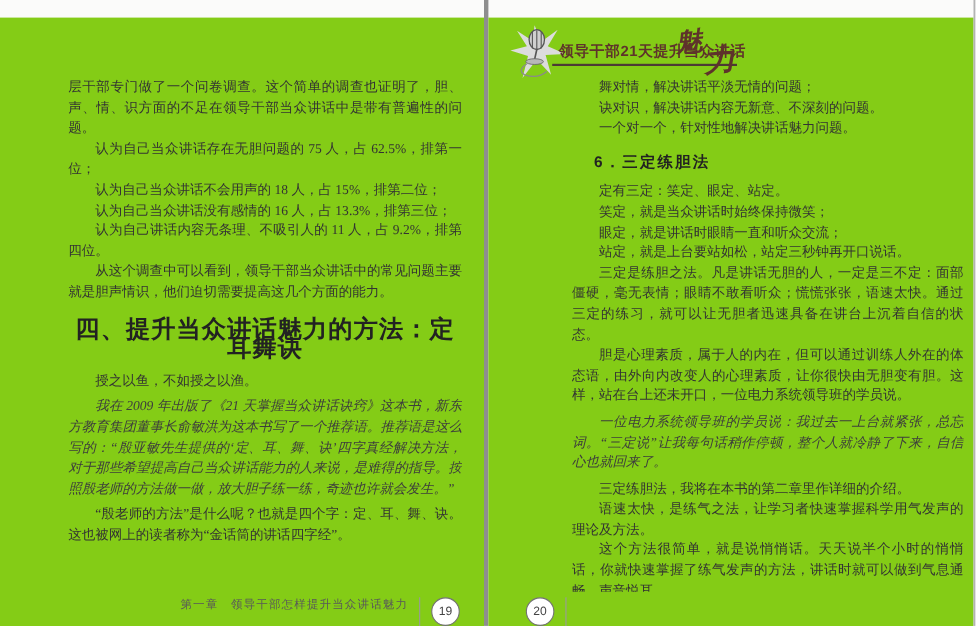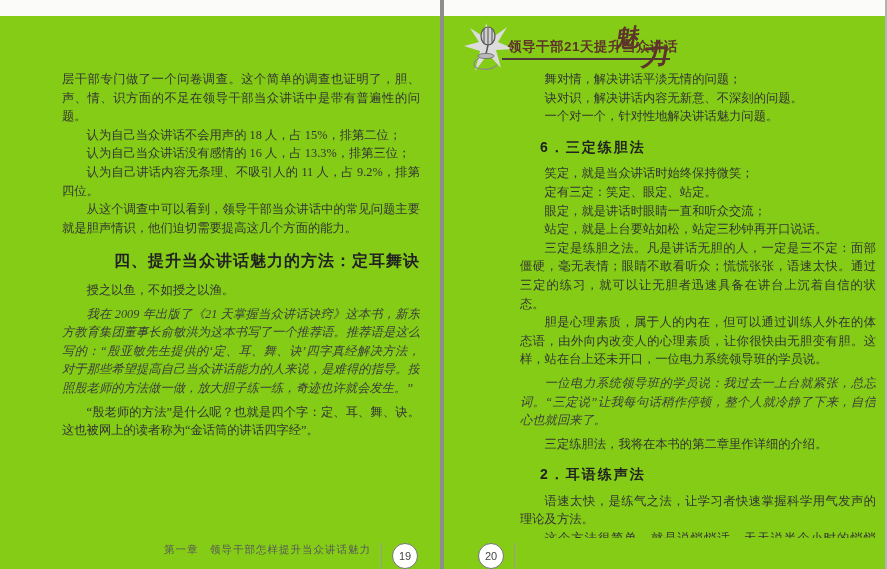--- a/index.html
+++ b/index.html
@@ -54,6 +54,7 @@
   <div class="page page-left">
     <div class="page-body">
       <p class="body noindent">层干部专门做了一个问卷调查。这个简单的调查也证明了，胆、声、情、识方面的不足在领导干部当众讲话中是带有普遍性的问题。</p>
+      <p class="body">认为自己当众讲话存在无胆问题的 75 人，占 62.5%，排第一位；</p>
       <p class="body">认为自己当众讲话不会用声的 18 人，占 15%，排第二位；</p>
       <p class="body">认为自己当众讲话没有感情的 16 人，占 13.3%，排第三位；</p>
       <p class="body">认为自己讲话内容无条理、不吸引人的 11 人，占 9.2%，排第四位。</p>

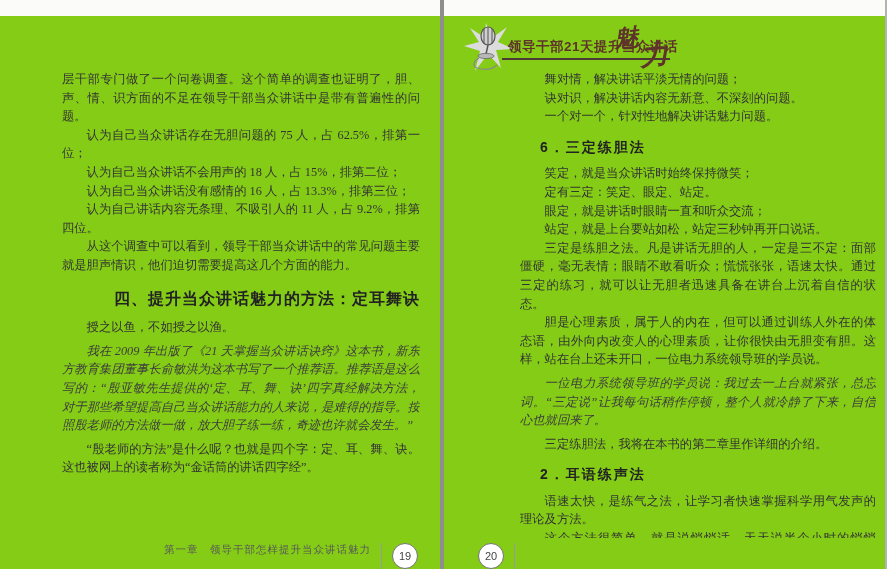--- a/index.html
+++ b/index.html
@@ -100,8 +100,8 @@
       <p class="body">诀对识，解决讲话内容无新意、不深刻的问题。</p>
       <p class="body">一个对一个，针对性地解决讲话魅力问题。</p>
       <h3 class="sub-heading">6．三定练胆法</h3>
+      <p class="body">定有三定：笑定、眼定、站定。</p>
       <p class="body">笑定，就是当众讲话时始终保持微笑；</p>
-      <p class="body">定有三定：笑定、眼定、站定。</p>
       <p class="body">眼定，就是讲话时眼睛一直和听众交流；</p>
       <p class="body">站定，就是上台要站如松，站定三秒钟再开口说话。</p>
       <p class="body">三定是练胆之法。凡是讲话无胆的人，一定是三不定：面部僵硬，毫无表情；眼睛不敢看听众；慌慌张张，语速太快。通过三定的练习，就可以让无胆者迅速具备在讲台上沉着自信的状态。</p>

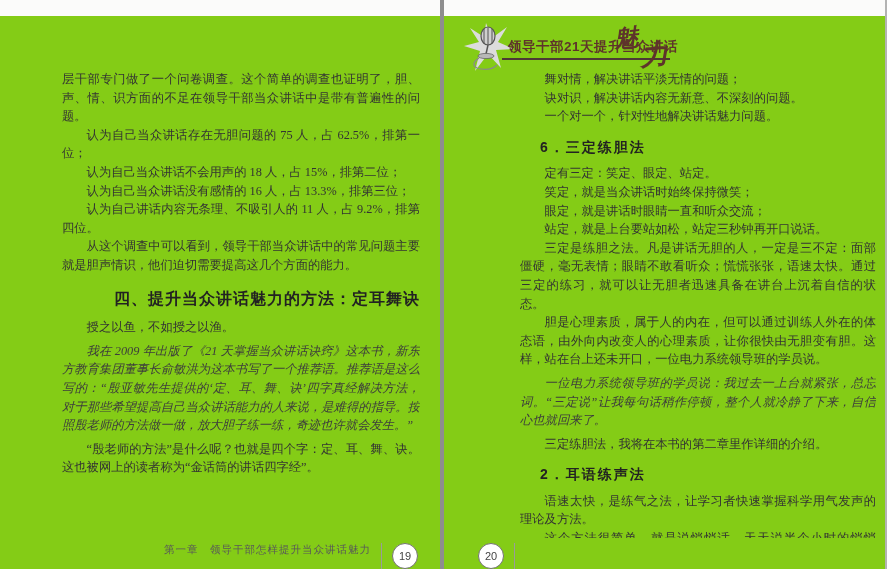--- a/index.html
+++ b/index.html
@@ -20,7 +20,7 @@
   p.kai{margin:5px 0;text-indent:2em;font-style:italic;color:#3d3d3d;}
 
   h2.section-heading{margin:15px 0 10px 0;font-family:"Liberation Sans","DejaVu Sans",sans-serif;
-                     font-size:16px;font-weight:700;color:#222;letter-spacing:1px;text-align:right;}
+                     font-size:22px;font-weight:700;color:#222;letter-spacing:1px;text-align:center;}
   h3.sub-heading{margin:12px 0 8px 0;padding-left:20px;font-family:"Liberation Sans","DejaVu Sans",sans-serif;
                  font-size:14px;font-weight:700;color:#222;letter-spacing:2px;text-align:left;}
 

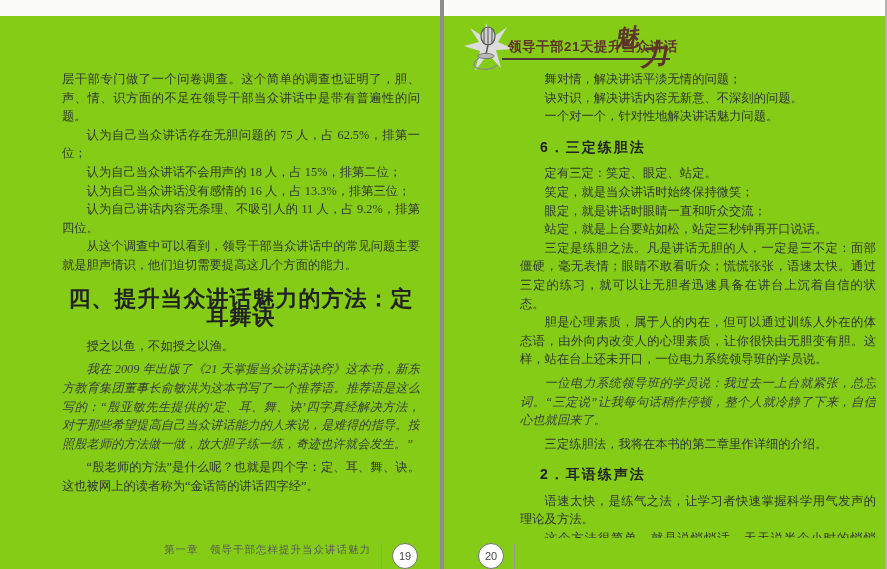--- a/index.html
+++ b/index.html
@@ -108,7 +108,6 @@
       <p class="body">胆是心理素质，属于人的内在，但可以通过训练人外在的体态语，由外向内改变人的心理素质，让你很快由无胆变有胆。这样，站在台上还未开口，一位电力系统领导班的学员说。</p>
       <p class="kai">一位电力系统领导班的学员说：我过去一上台就紧张，总忘词。“三定说”让我每句话稍作停顿，整个人就冷静了下来，自信心也就回来了。</p>
       <p class="body">三定练胆法，我将在本书的第二章里作详细的介绍。</p>
-      <h3 class="sub-heading">2．耳语练声法</h3>
       <p class="body">语速太快，是练气之法，让学习者快速掌握科学用气发声的理论及方法。</p>
       <p class="body">这个方法很简单，就是说悄悄话。天天说半个小时的悄悄话，你就快速掌握了练气发声的方法，讲话时就可以做到气息通畅、声音悦耳、</p>
     </div>

